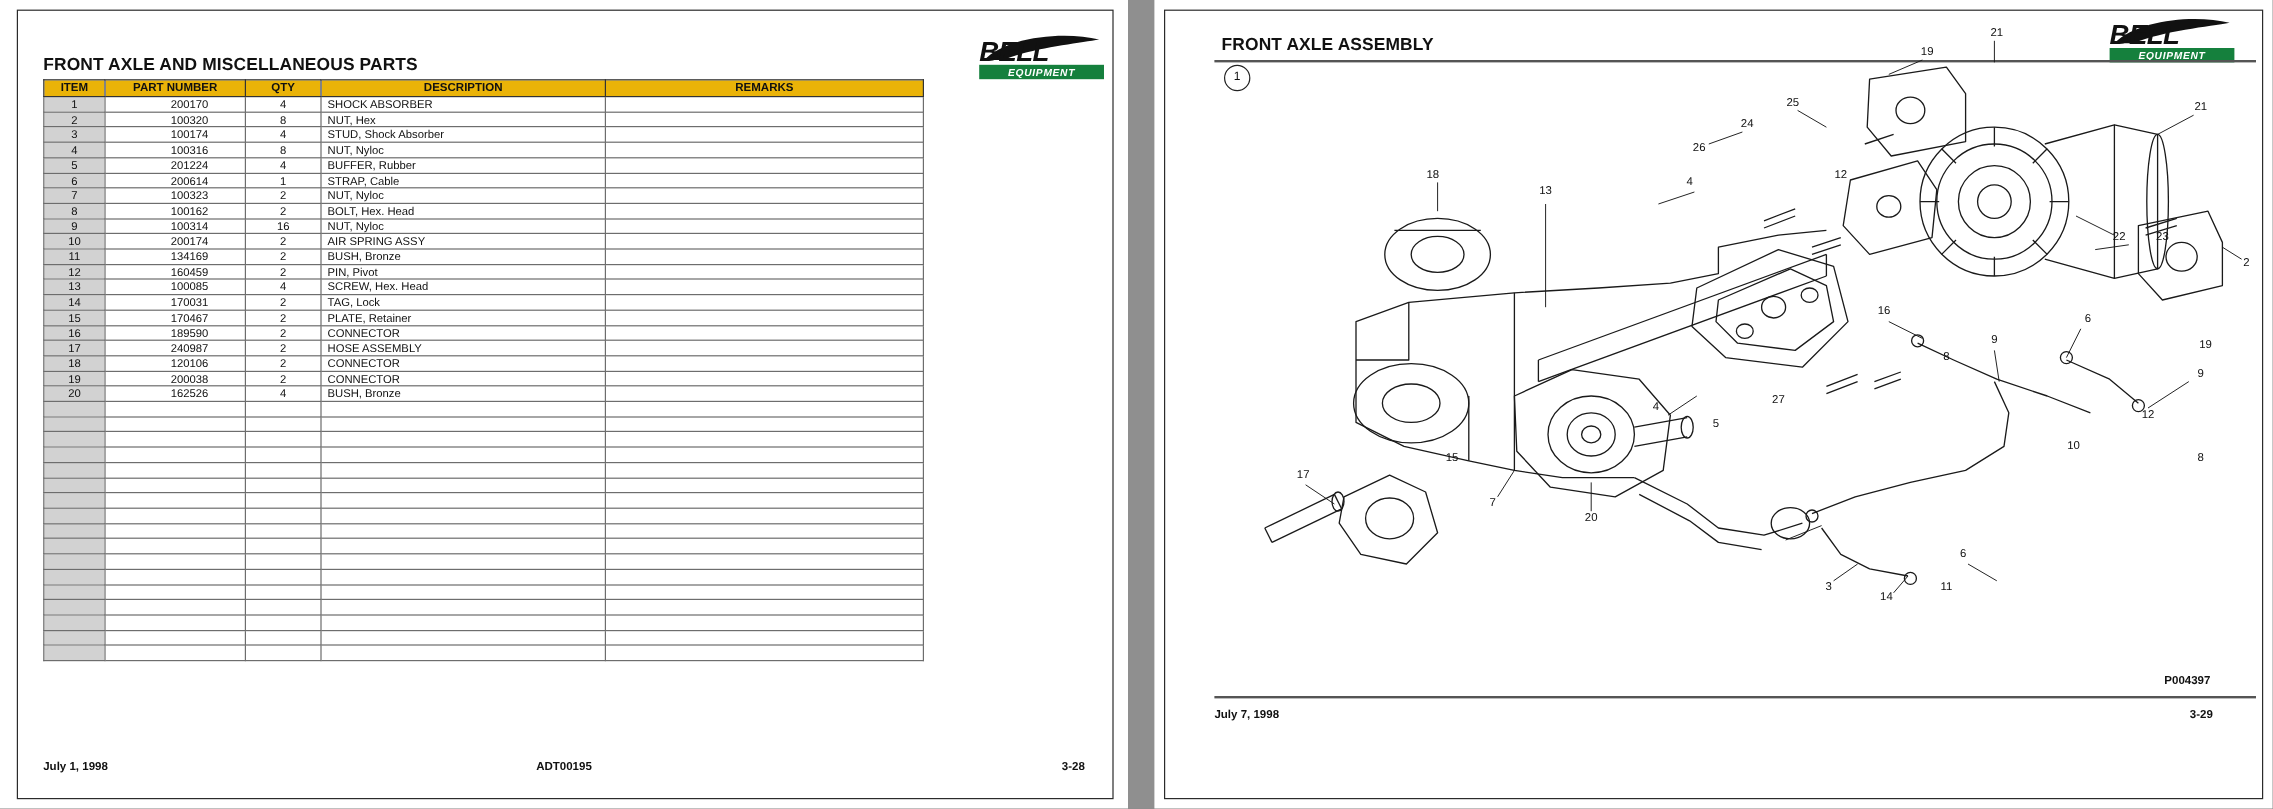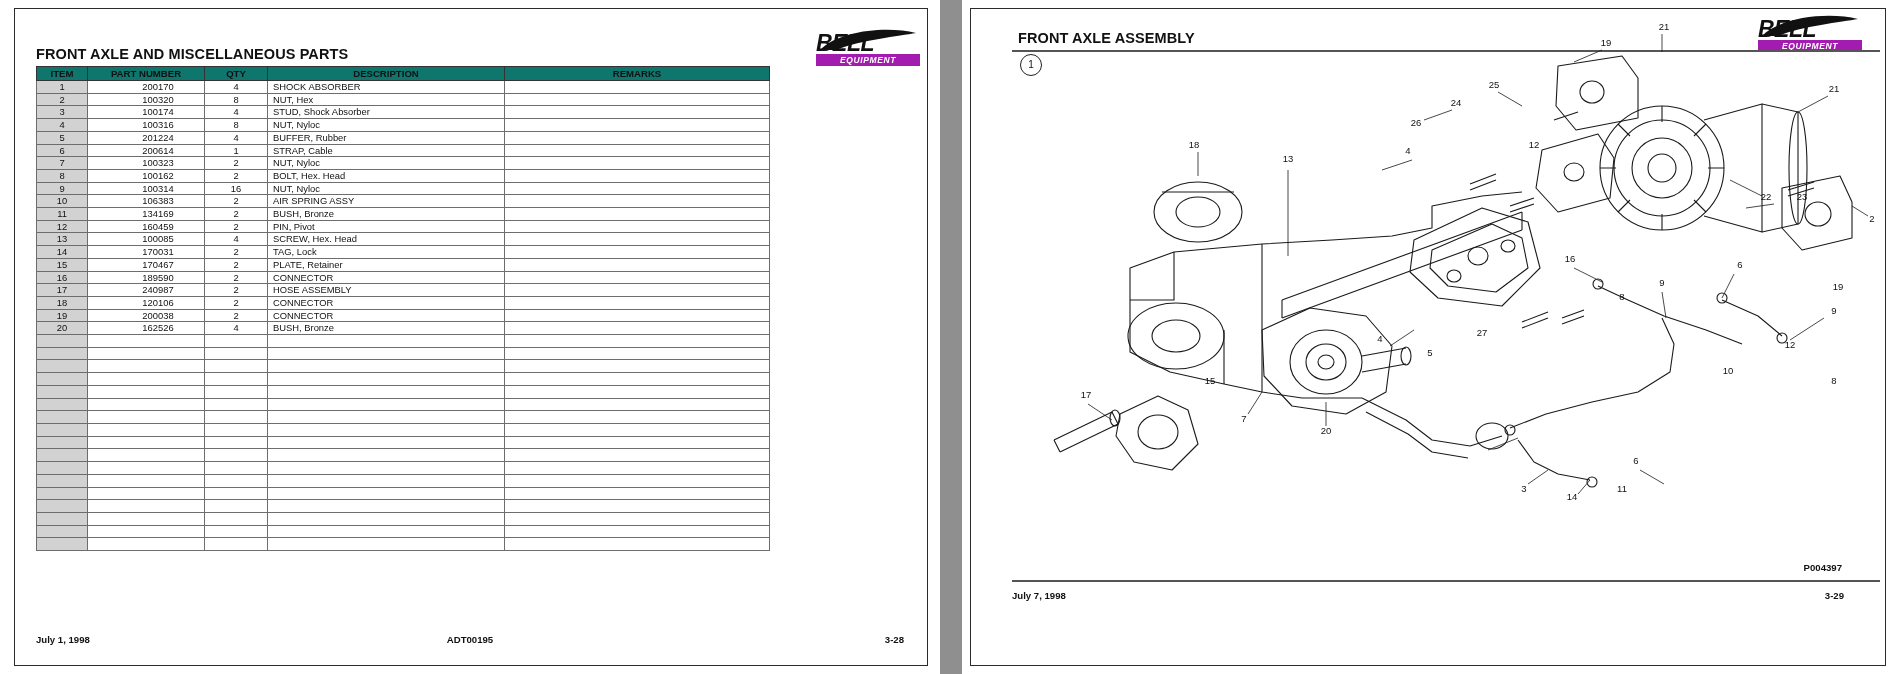--- a/index.html
+++ b/index.html
@@ -78,7 +78,7 @@
     position: absolute;
     left: 0; top: 28px;
     width: 104px; height: 12px;
-    background: #a21caf;
+    background: #15803d;
   }
   .bell-bar span {
     display: block;

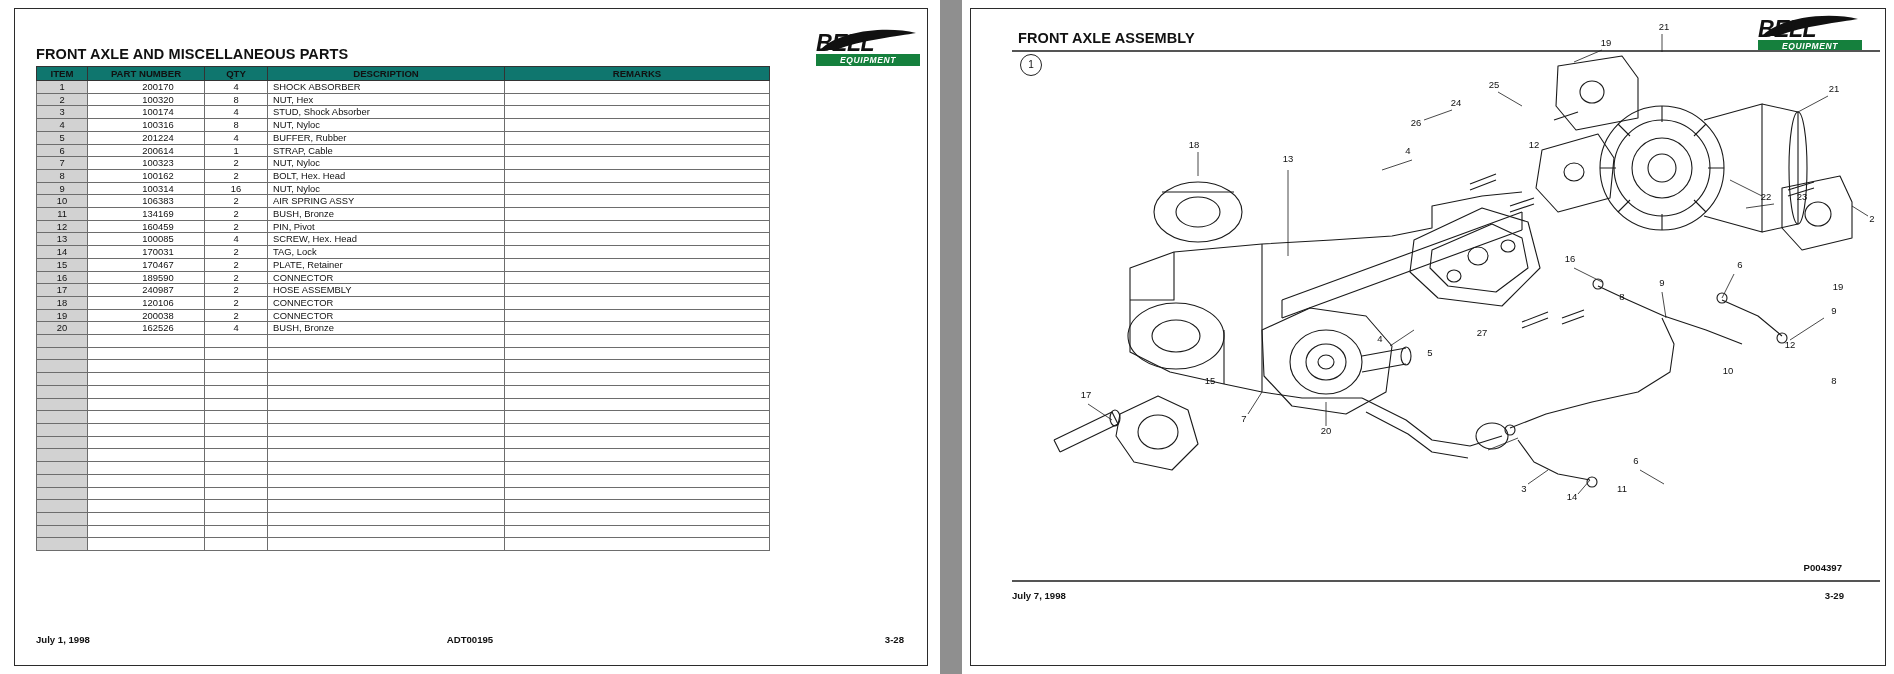--- a/index.html
+++ b/index.html
@@ -122,7 +122,7 @@
     white-space: nowrap;
   }
   .parts-table thead th {
-    background: #0f766e;
+    background: #eab308;
     font-size: 9.6px;
     font-weight: bold;
     text-align: center;

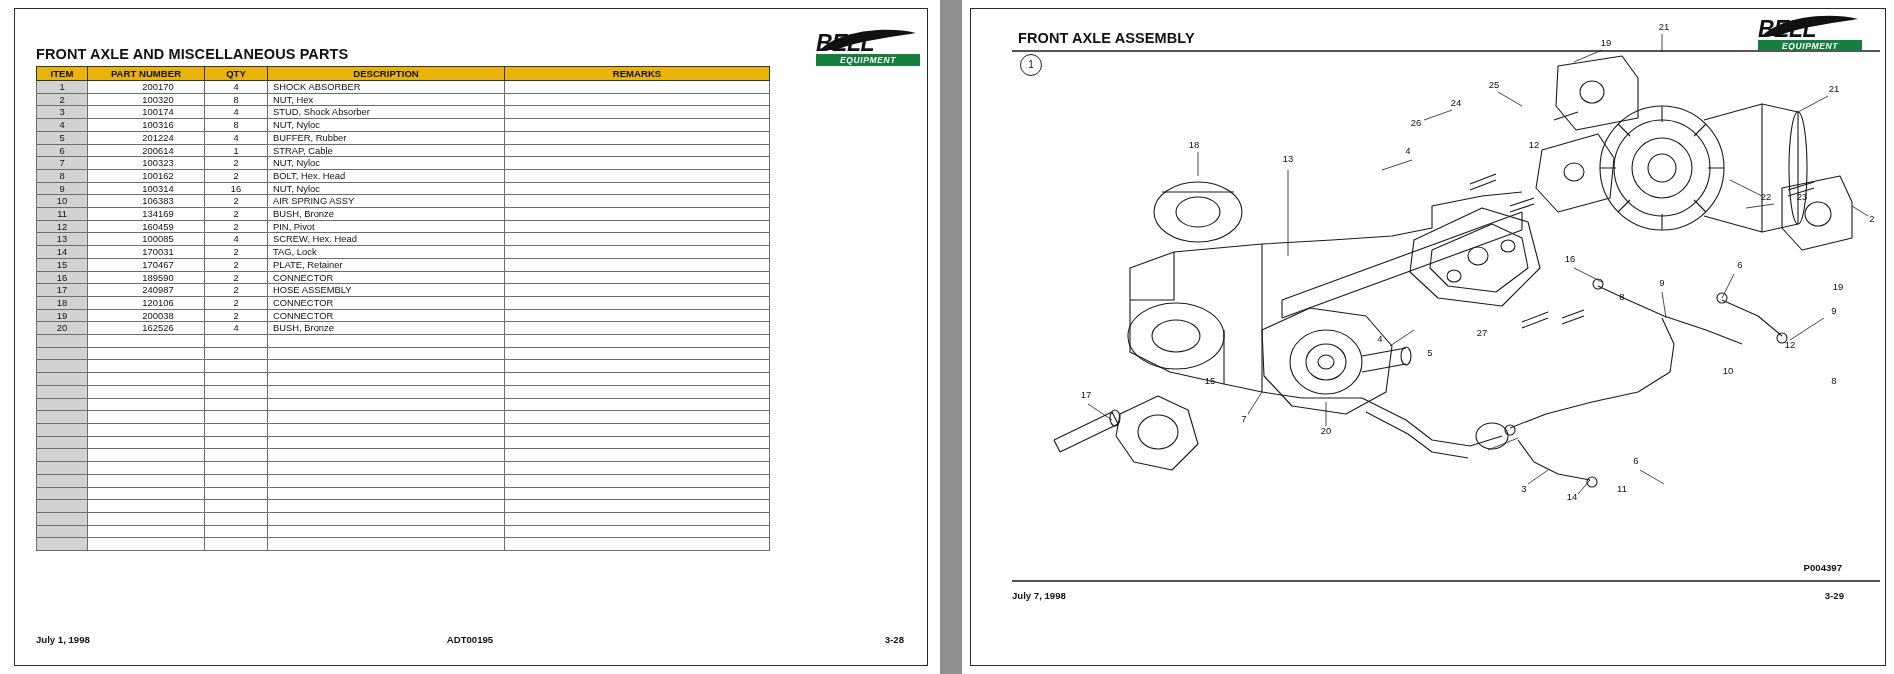--- a/index.html
+++ b/index.html
@@ -285,7 +285,7 @@
           </tr>
           <tr>
             <td class="cell-item">10</td>
-            <td class="cell-part">106383</td>
+            <td class="cell-part">200174</td>
             <td class="cell-qty">2</td>
             <td class="cell-desc">AIR SPRING ASSY</td>
             <td class="cell-rem"></td>

